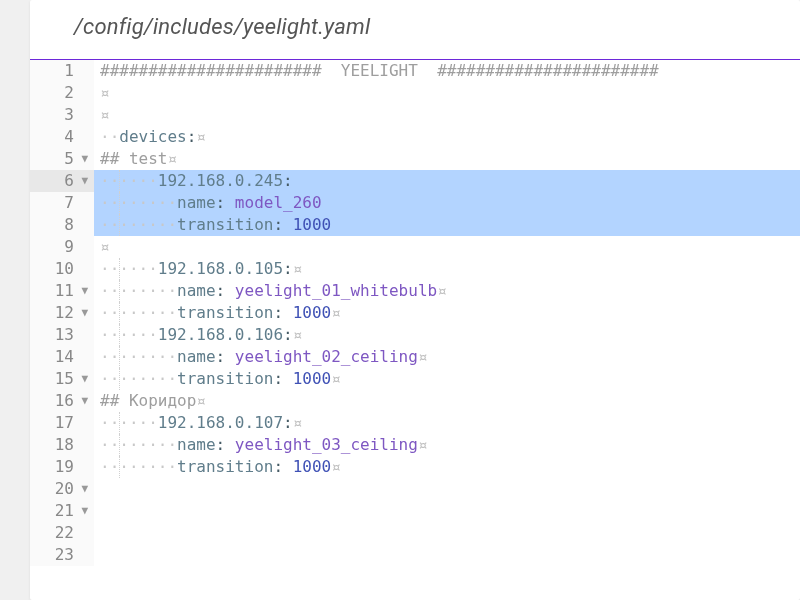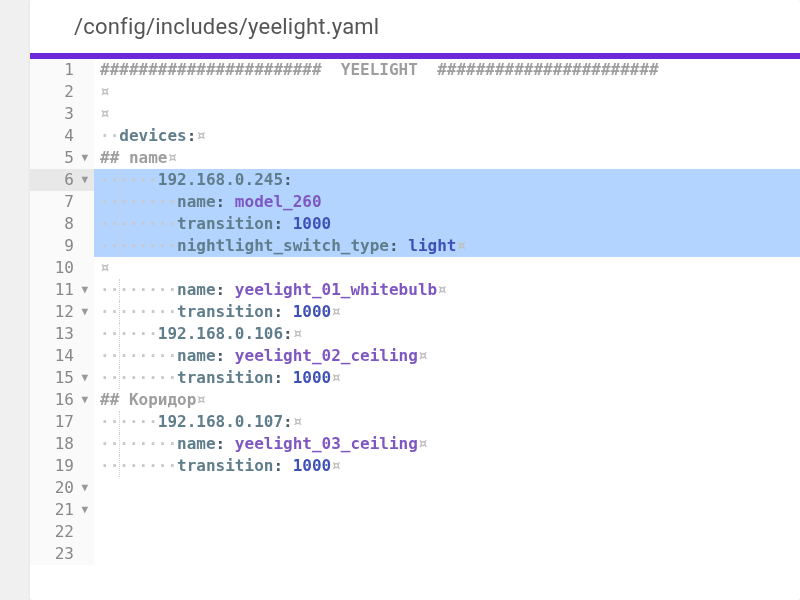--- a/index.html
+++ b/index.html
@@ -18,8 +18,9 @@
     height: 100%;
   }
   .header {
-    padding: 14px 30px 14px 44px;
-    border-bottom: 6px solid #6d28d9;
+    padding: 14px 30px 20px 44px;
+    border-bottom: 1px solid #6d28d9;
+    font-style: italic;
   }
   .file-path {
     font-size: 22px;

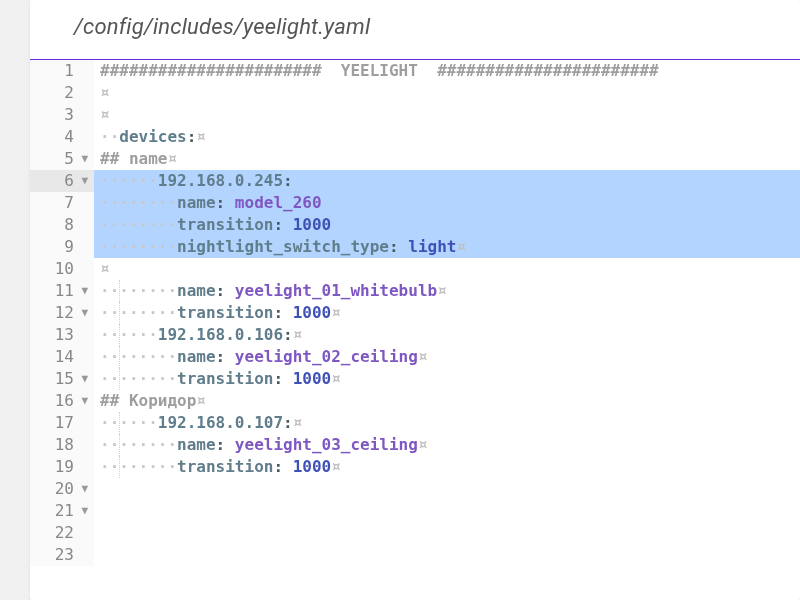--- a/index.html
+++ b/index.html
@@ -68,7 +68,6 @@
     flex: 1;
     padding-top: 0;
     position: relative;
-    font-weight: bold;
   }
   .code-line {
     height: 22px;

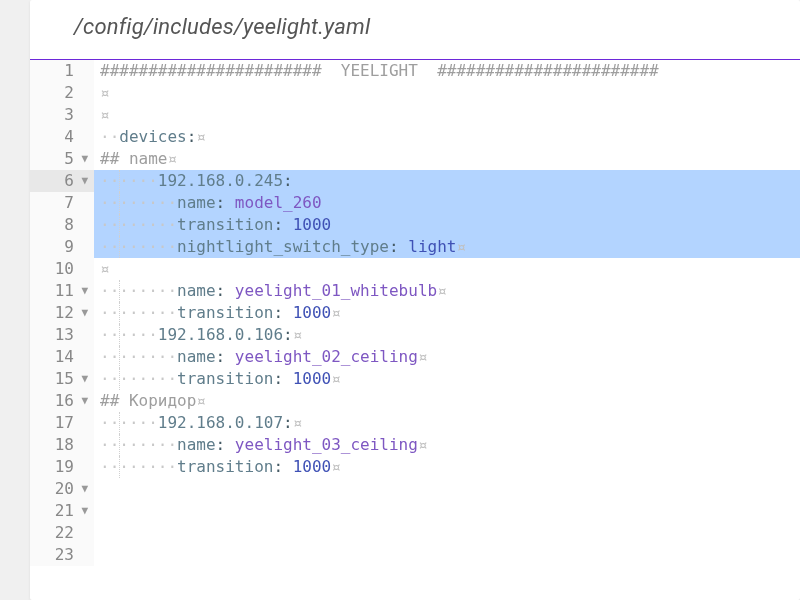--- a/index.html
+++ b/index.html
@@ -205,7 +205,7 @@
         <div class="code-line"><span class="invis">¤</span></div>
         <div class="code-line"><span class="invis">¤</span></div>
         <div class="code-line"><span class="dots">··</span><span class="tok-key">devices</span><span class="tok-keydark">:</span><span class="invis">¤</span></div>
-        <div class="code-line"><span class="tok-comment">## name</span><span class="invis">¤</span></div>
+        <div class="code-line"><span class="tok-comment">## test</span><span class="invis">¤</span></div>
         <div class="code-line selected"><span class="indent-guide" style="left: 25.2px;"></span><span class="dots">······</span><span class="tok-key">192.168.0.245</span><span class="tok-keydark">:</span></div>
         <div class="code-line selected"><span class="indent-guide" style="left: 25.2px;"></span><span class="dots">········</span><span class="tok-key">name</span><span class="tok-keydark">: </span><span class="tok-string">model_260</span></div>
         <div class="code-line selected"><span class="indent-guide" style="left: 25.2px;"></span><span class="dots">········</span><span class="tok-key">transition</span><span class="tok-keydark">: </span><span class="tok-number">1000</span></div>

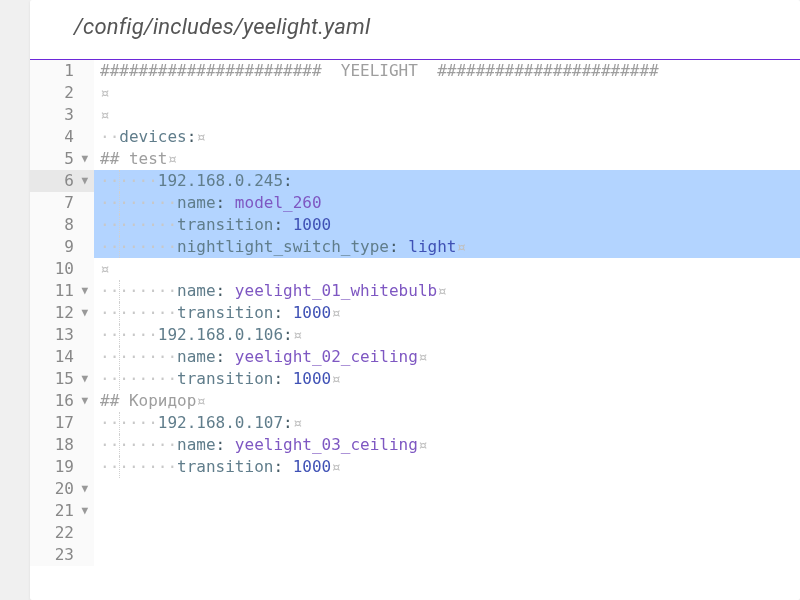--- a/index.html
+++ b/index.html
@@ -209,7 +209,6 @@
         <div class="code-line selected"><span class="indent-guide" style="left: 25.2px;"></span><span class="dots">······</span><span class="tok-key">192.168.0.245</span><span class="tok-keydark">:</span></div>
         <div class="code-line selected"><span class="indent-guide" style="left: 25.2px;"></span><span class="dots">········</span><span class="tok-key">name</span><span class="tok-keydark">: </span><span class="tok-string">model_260</span></div>
         <div class="code-line selected"><span class="indent-guide" style="left: 25.2px;"></span><span class="dots">········</span><span class="tok-key">transition</span><span class="tok-keydark">: </span><span class="tok-number">1000</span></div>
-        <div class="code-line selected"><span class="indent-guide" style="left: 25.2px;"></span><span class="dots">········</span><span class="tok-key">nightlight_switch_type</span><span class="tok-keydark">: </span><span class="tok-value">light</span><span class="invis">¤</span></div>
         <div class="code-line"><span class="invis">¤</span></div>
         <div class="code-line"><span class="indent-guide" style="left: 25.2px;"></span><span class="dots">········</span><span class="tok-key">name</span><span class="tok-keydark">: </span><span class="tok-string">yeelight_01_whitebulb</span><span class="invis">¤</span></div>
         <div class="code-line"><span class="indent-guide" style="left: 25.2px;"></span><span class="dots">········</span><span class="tok-key">transition</span><span class="tok-keydark">: </span><span class="tok-number">1000</span><span class="invis">¤</span></div>

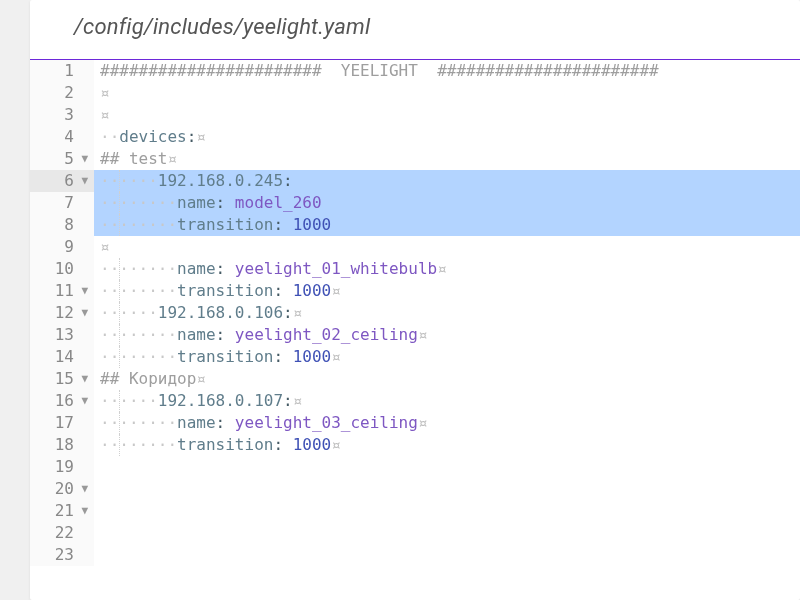--- a/index.html
+++ b/index.html
@@ -210,6 +210,7 @@
         <div class="code-line selected"><span class="indent-guide" style="left: 25.2px;"></span><span class="dots">········</span><span class="tok-key">name</span><span class="tok-keydark">: </span><span class="tok-string">model_260</span></div>
         <div class="code-line selected"><span class="indent-guide" style="left: 25.2px;"></span><span class="dots">········</span><span class="tok-key">transition</span><span class="tok-keydark">: </span><span class="tok-number">1000</span></div>
         <div class="code-line"><span class="invis">¤</span></div>
+        <div class="code-line"><span class="indent-guide" style="left: 25.2px;"></span><span class="dots">······</span><span class="tok-key">192.168.0.105</span><span class="tok-keydark">:</span><span class="invis">¤</span></div>
         <div class="code-line"><span class="indent-guide" style="left: 25.2px;"></span><span class="dots">········</span><span class="tok-key">name</span><span class="tok-keydark">: </span><span class="tok-string">yeelight_01_whitebulb</span><span class="invis">¤</span></div>
         <div class="code-line"><span class="indent-guide" style="left: 25.2px;"></span><span class="dots">········</span><span class="tok-key">transition</span><span class="tok-keydark">: </span><span class="tok-number">1000</span><span class="invis">¤</span></div>
         <div class="code-line"><span class="indent-guide" style="left: 25.2px;"></span><span class="dots">······</span><span class="tok-key">192.168.0.106</span><span class="tok-keydark">:</span><span class="invis">¤</span></div>

